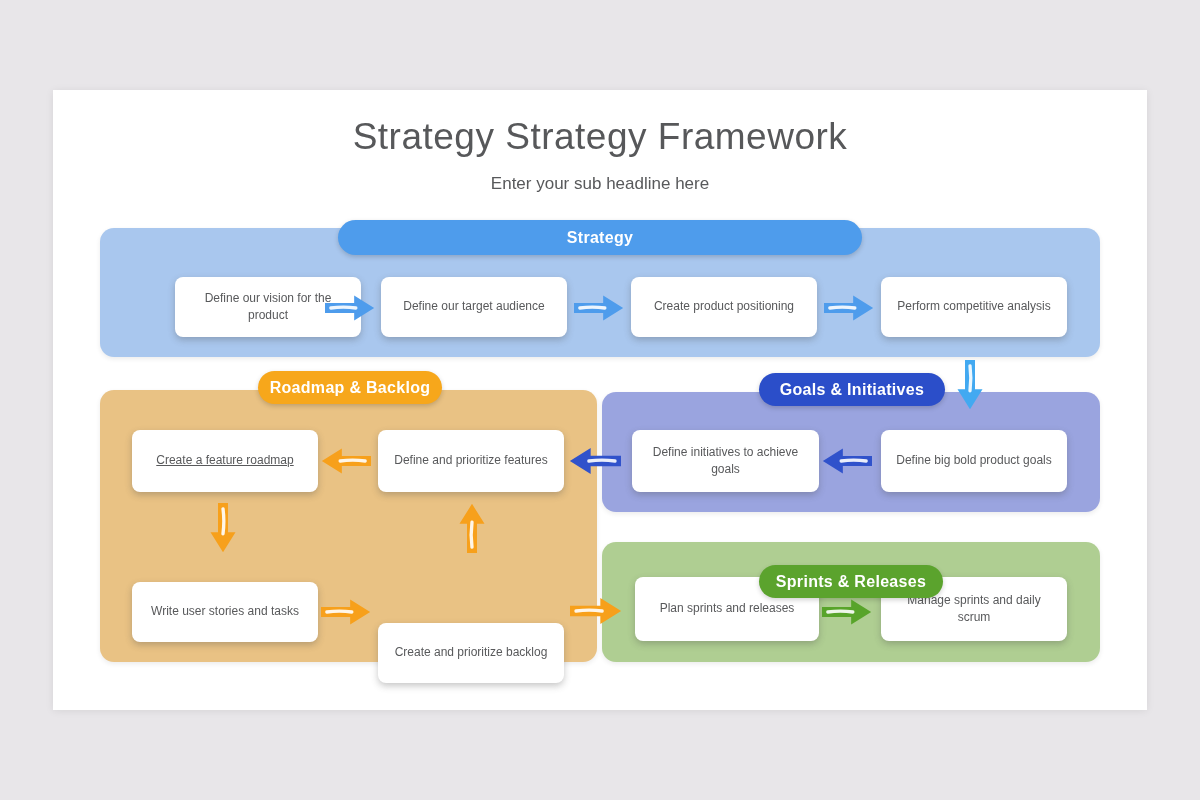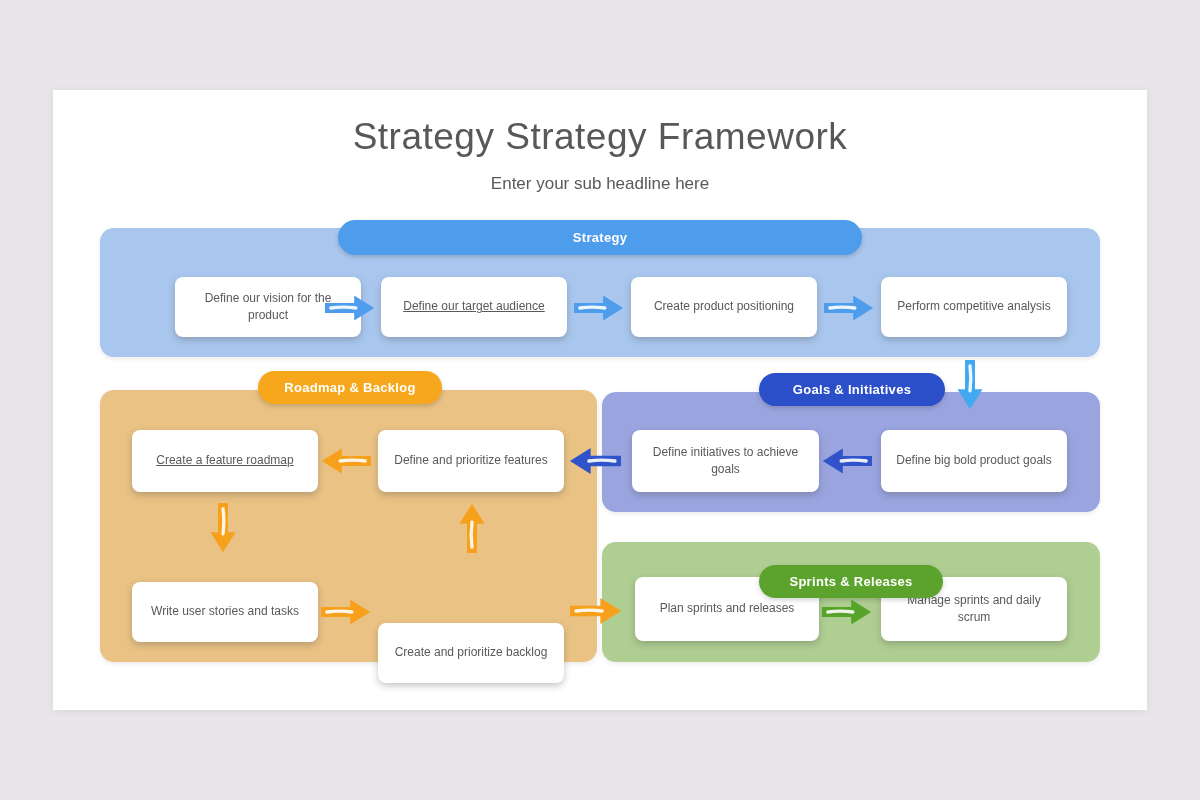--- a/index.html
+++ b/index.html
@@ -29,7 +29,7 @@
   }
   .pill{
     position:absolute;border-radius:999px;z-index:4;
-    color:#ffffff;font-weight:bold;font-size:13px;letter-spacing:.3px;
+    color:#ffffff;font-weight:bold;font-size:16px;letter-spacing:.3px;
     display:flex;align-items:center;justify-content:center;
     box-shadow:0 2px 5px rgba(0,0,0,.18);
   }

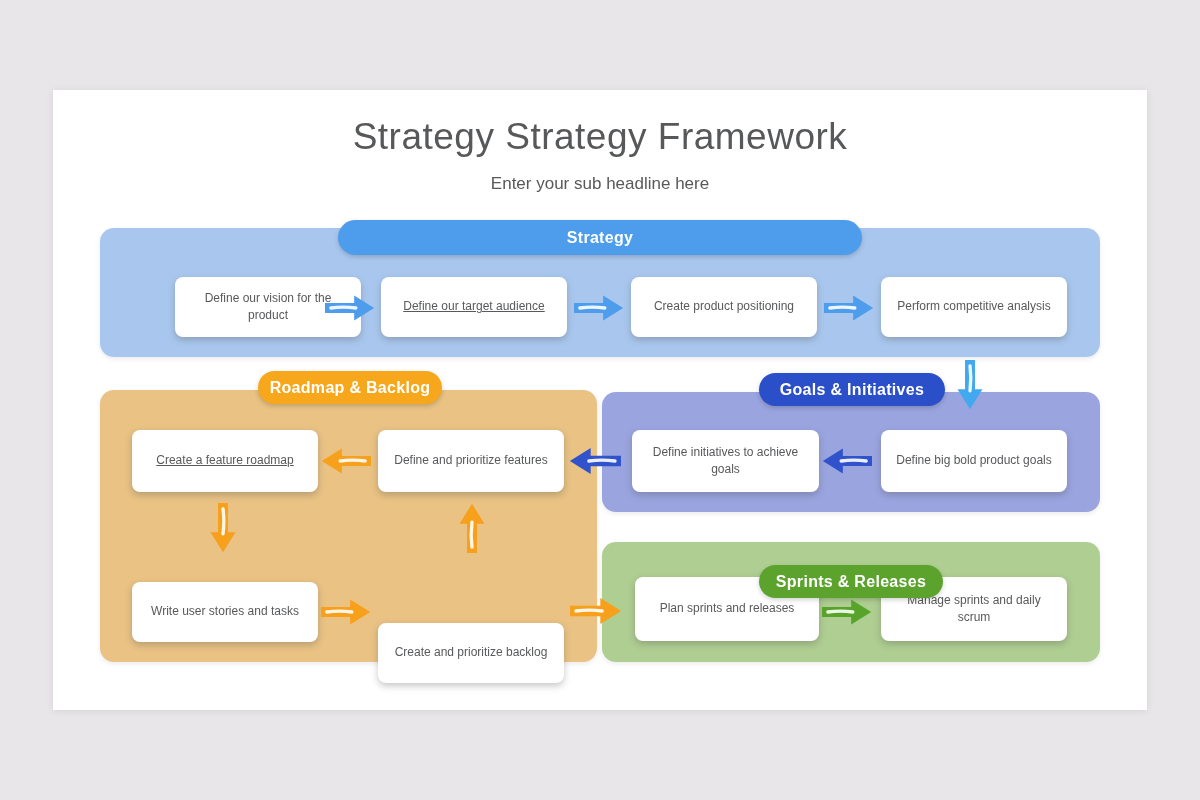--- a/index.html
+++ b/index.html
@@ -63,7 +63,7 @@
   </div>
 
   <div class="card" style="left:79px;top:187px;width:186px;height:60px;margin-left:43px;">Define our vision for the product</div>
-  <div class="card" style="left:328px;top:187px;width:186px;height:60px;text-decoration:underline;">Define our target audience</div>
+  <div class="card" style="left:328px;top:187px;width:186px;height:60px;">Define our target audience</div>
   <div class="card" style="left:578px;top:187px;width:186px;height:60px;">Create product positioning</div>
   <div class="card" style="left:828px;top:187px;width:186px;height:60px;">Perform competitive analysis</div>
 

